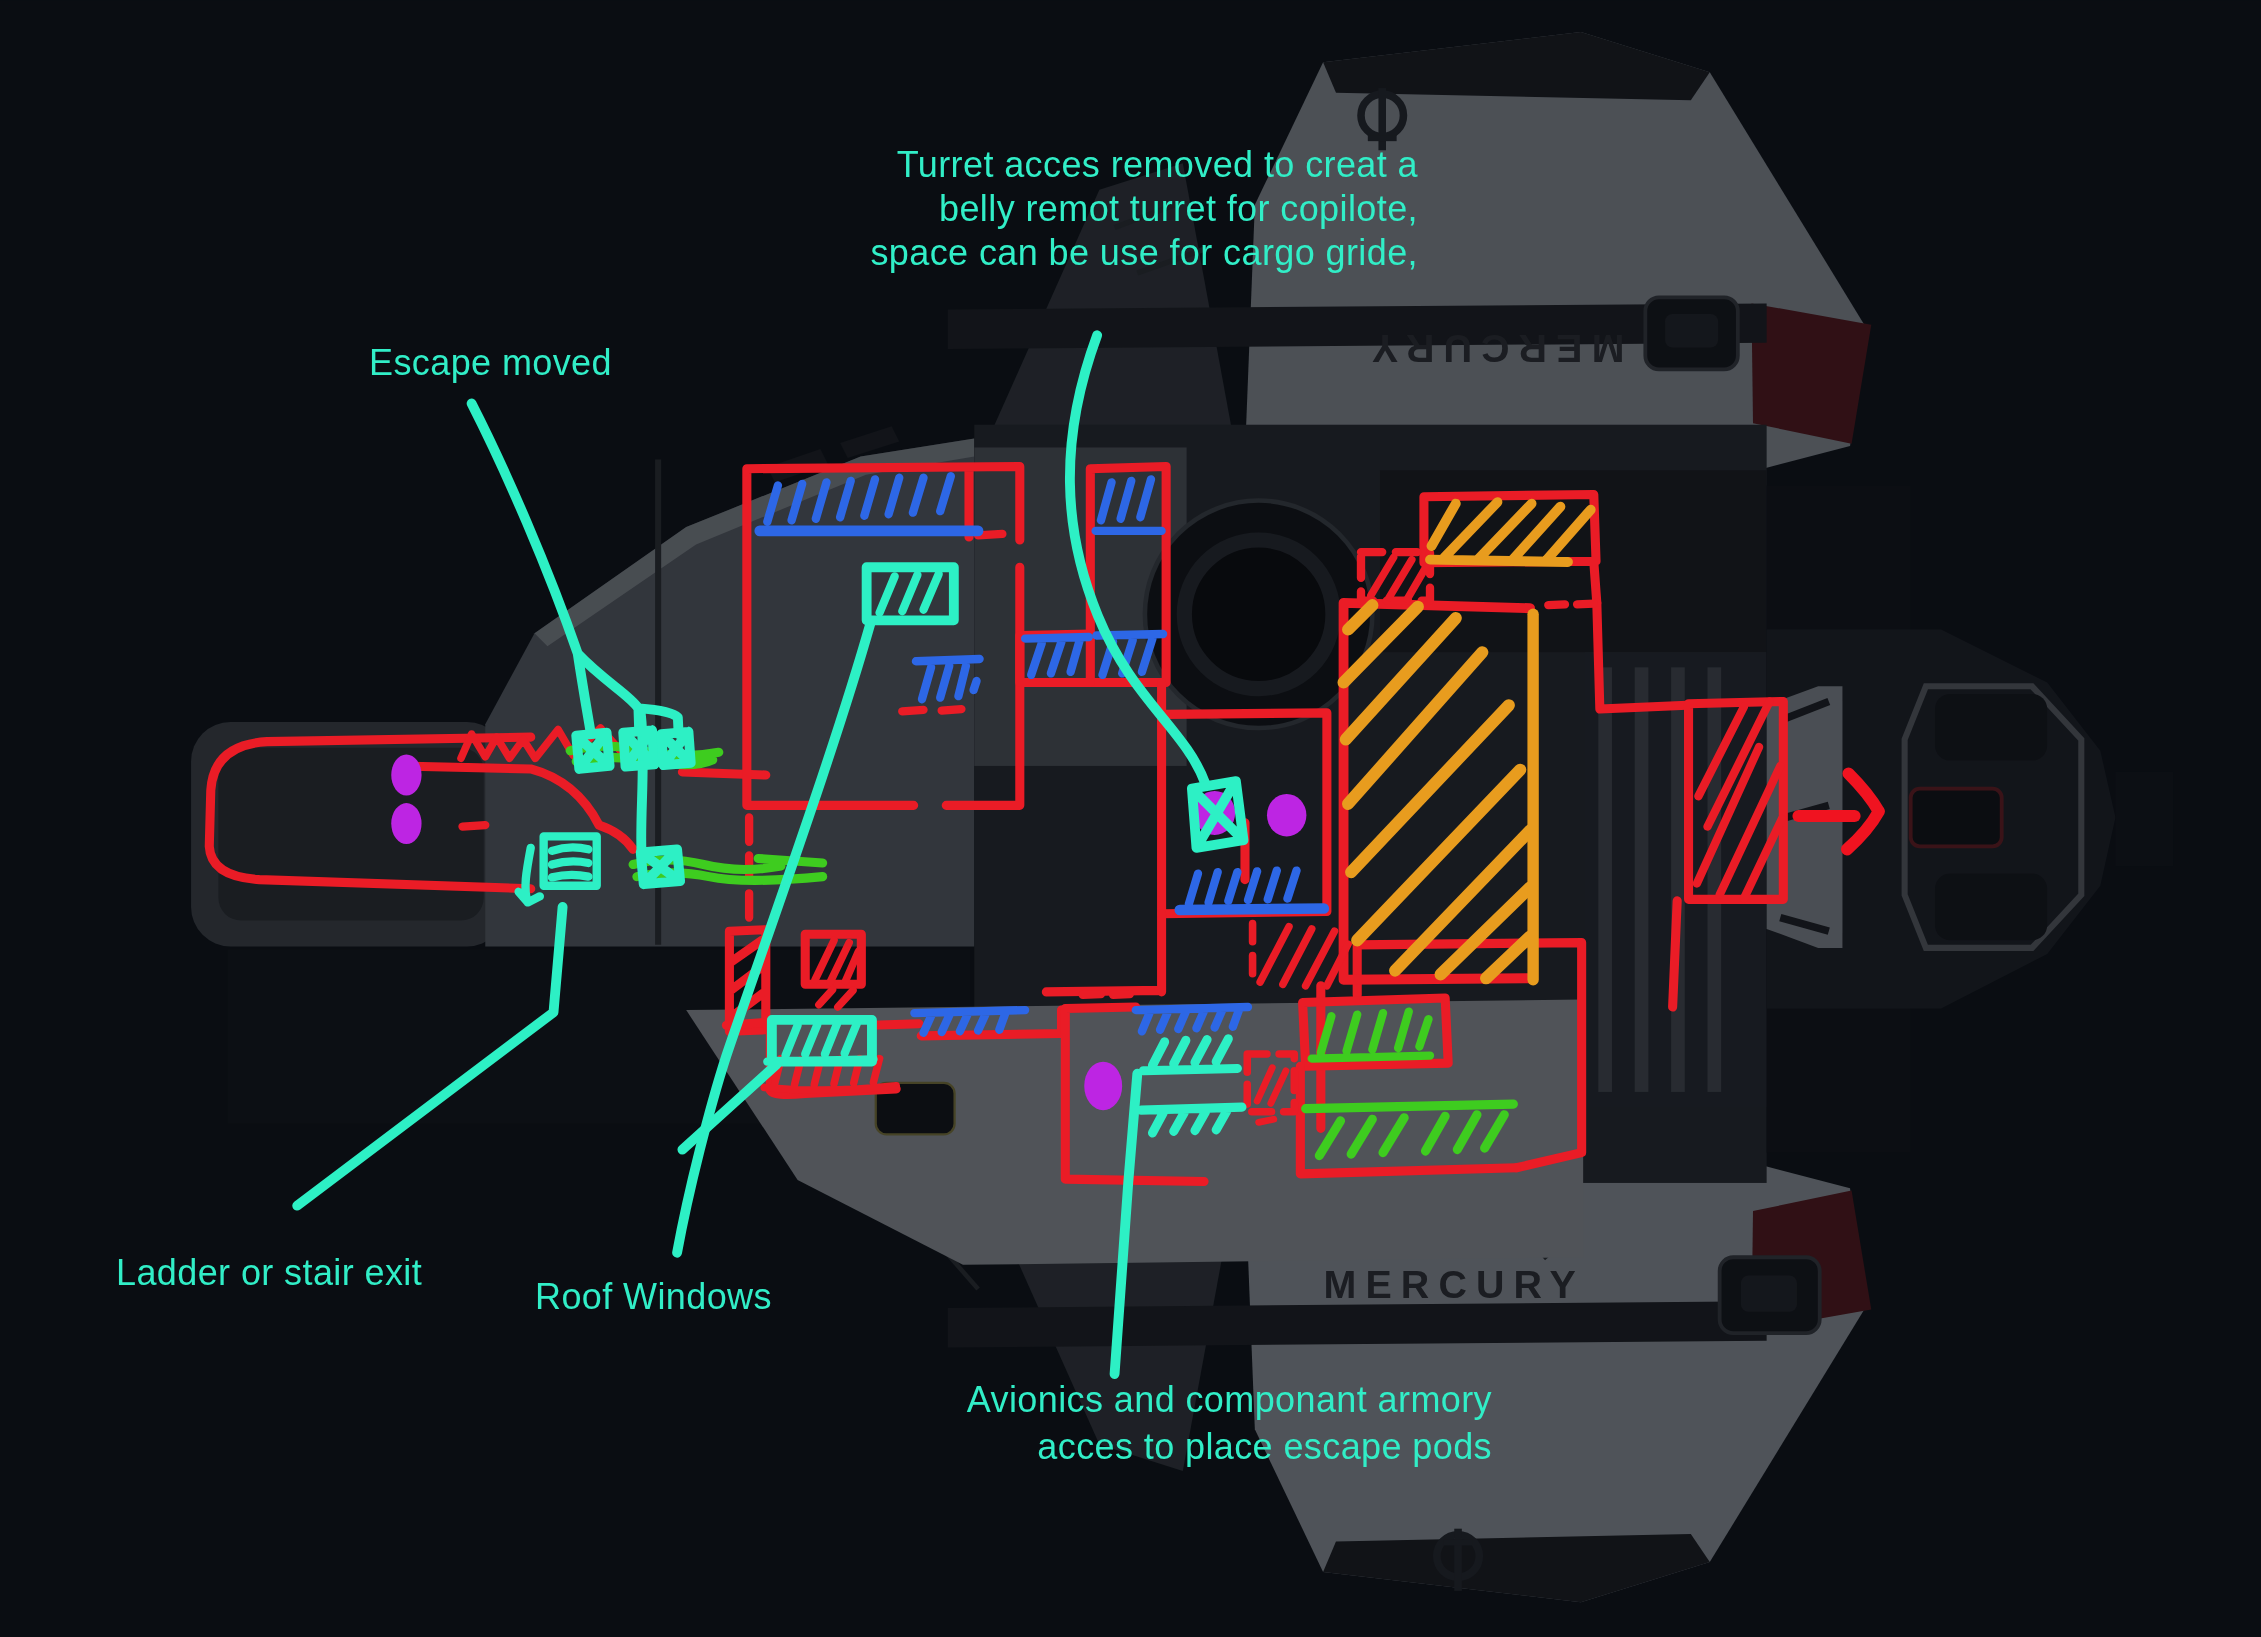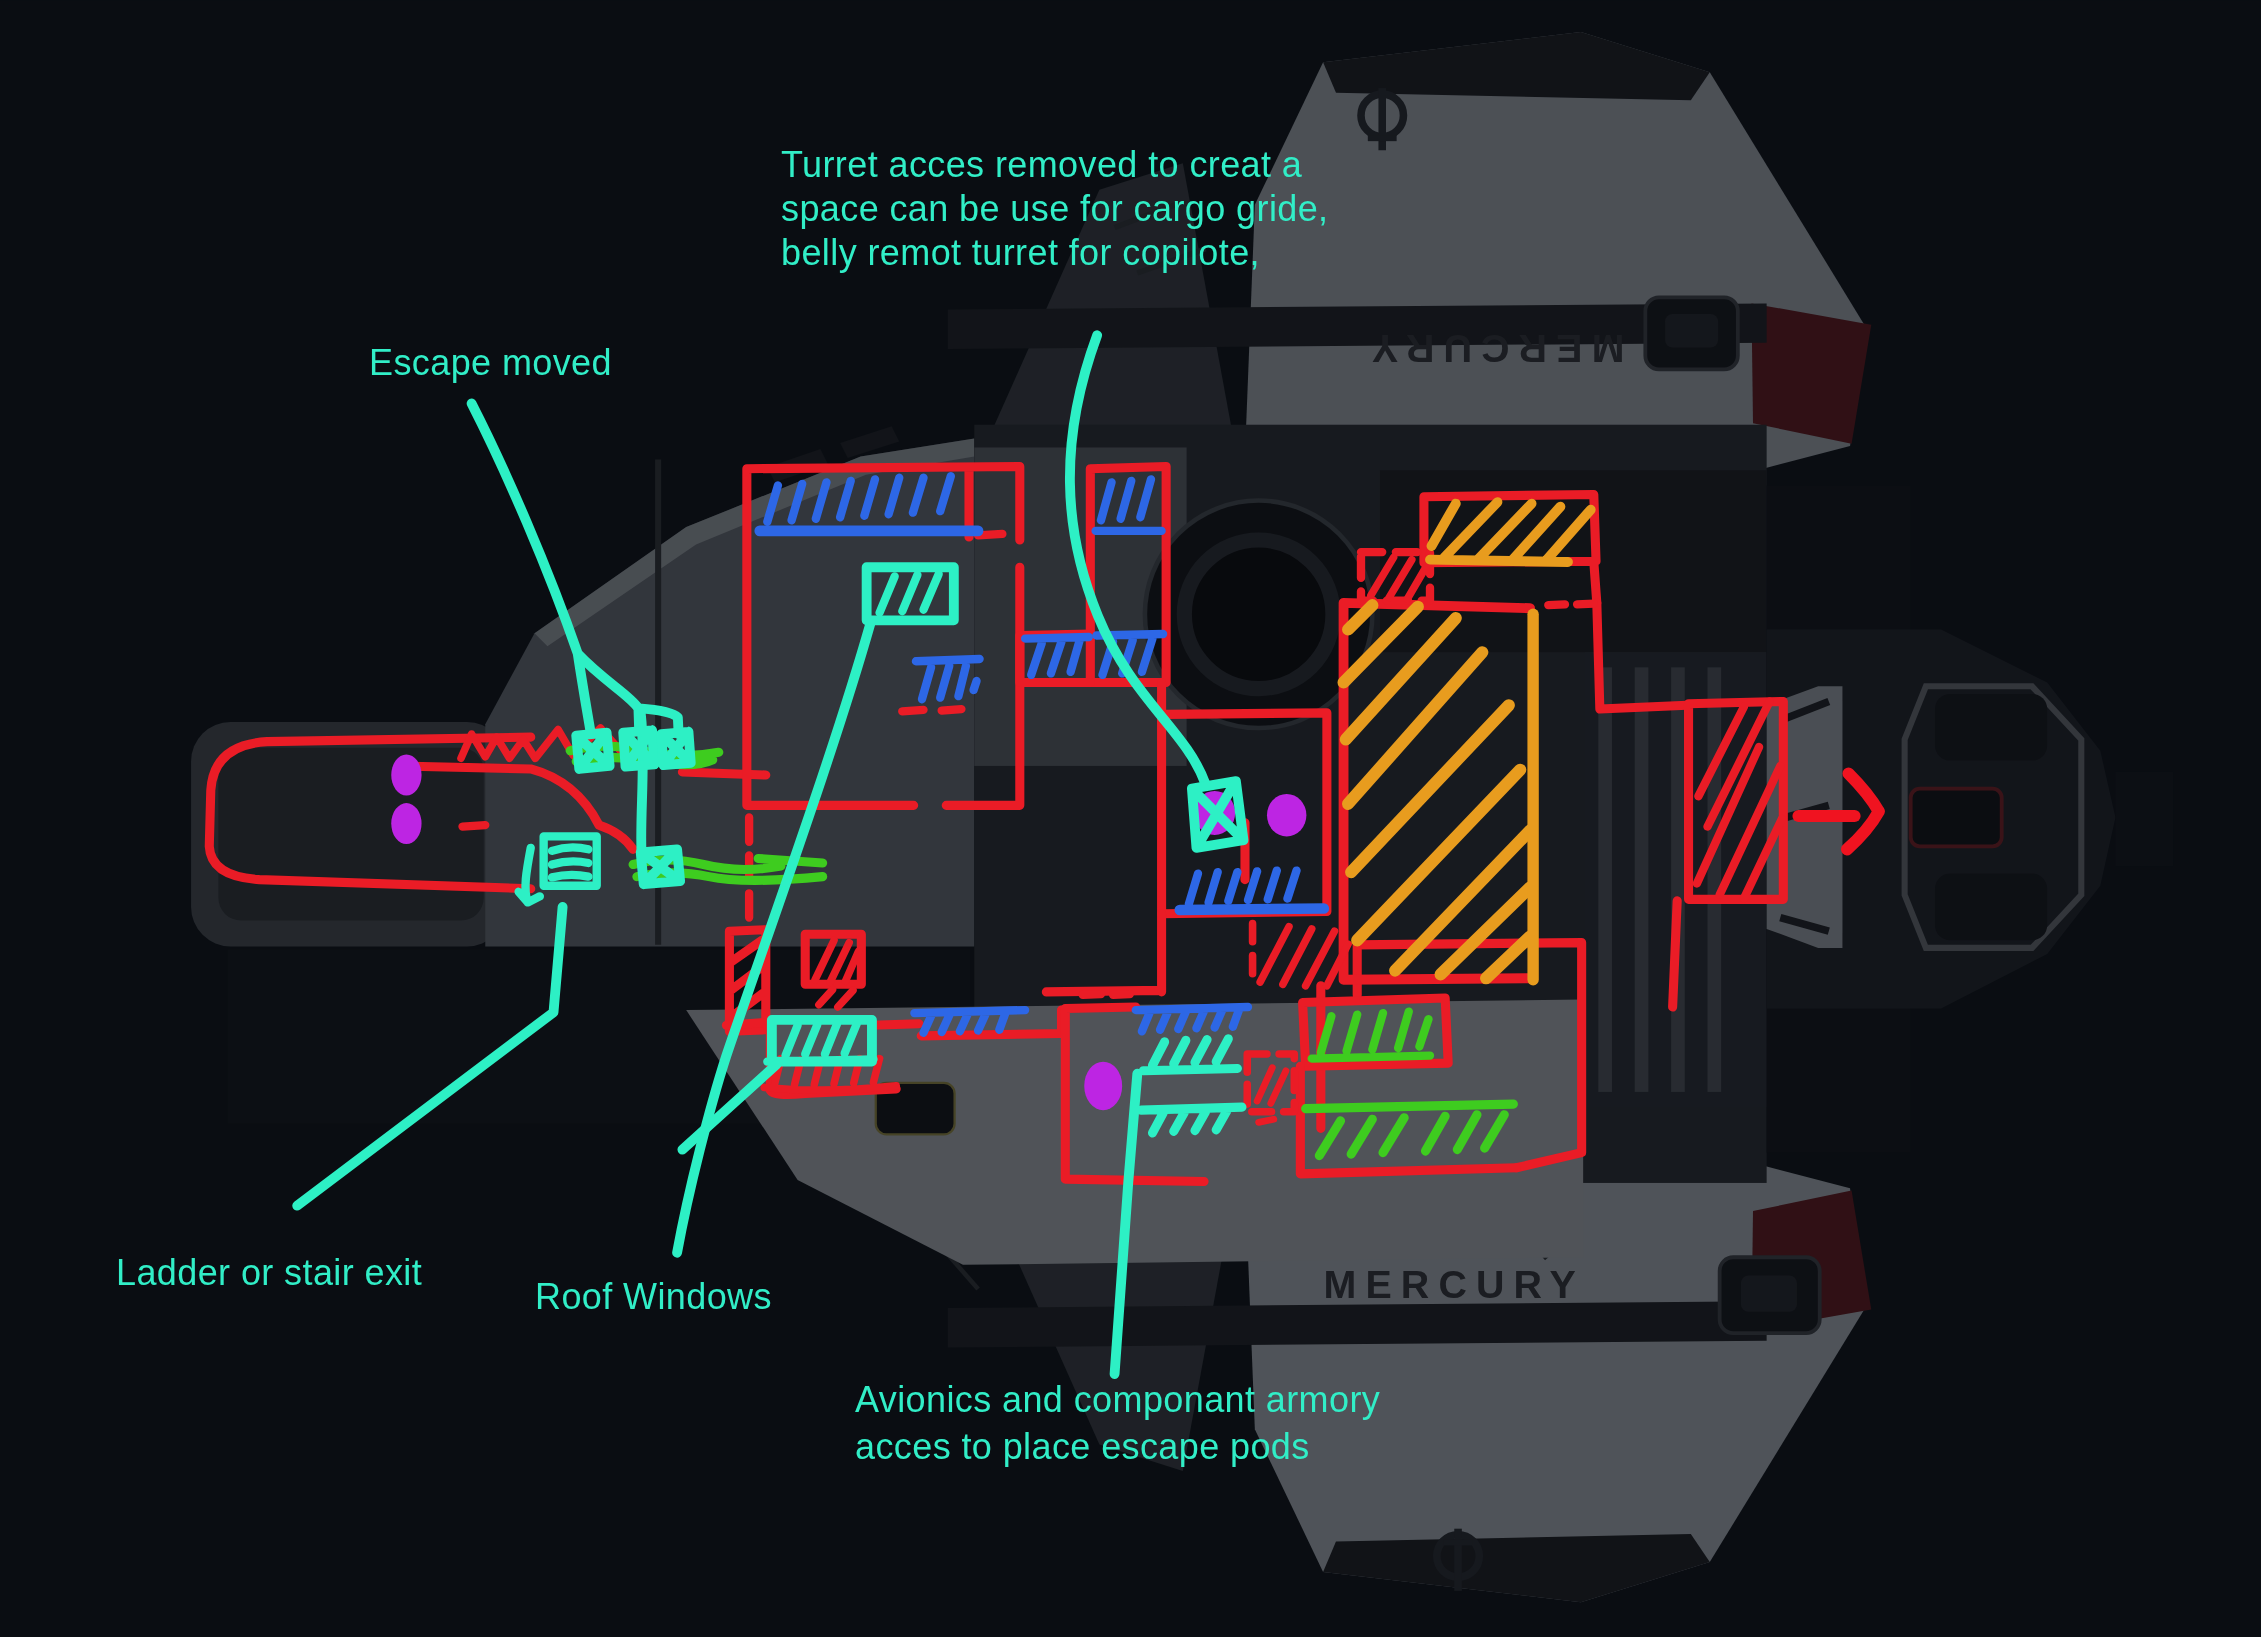--- a/index.html
+++ b/index.html
@@ -8,7 +8,7 @@
   .stage svg{position:absolute;left:0;top:0;}
   .note{position:absolute;color:#31eec7;font-size:36px;line-height:44px;
         letter-spacing:0.4px;white-space:pre;}
-  .note.center{text-align:left;white-space:normal;}
+  .note.center{text-align:right;white-space:normal;}
   .sk{fill:none;stroke-linecap:round;stroke-linejoin:round;}
   .red{stroke:#ea1c26;}
   .red2{stroke:#f01320;}

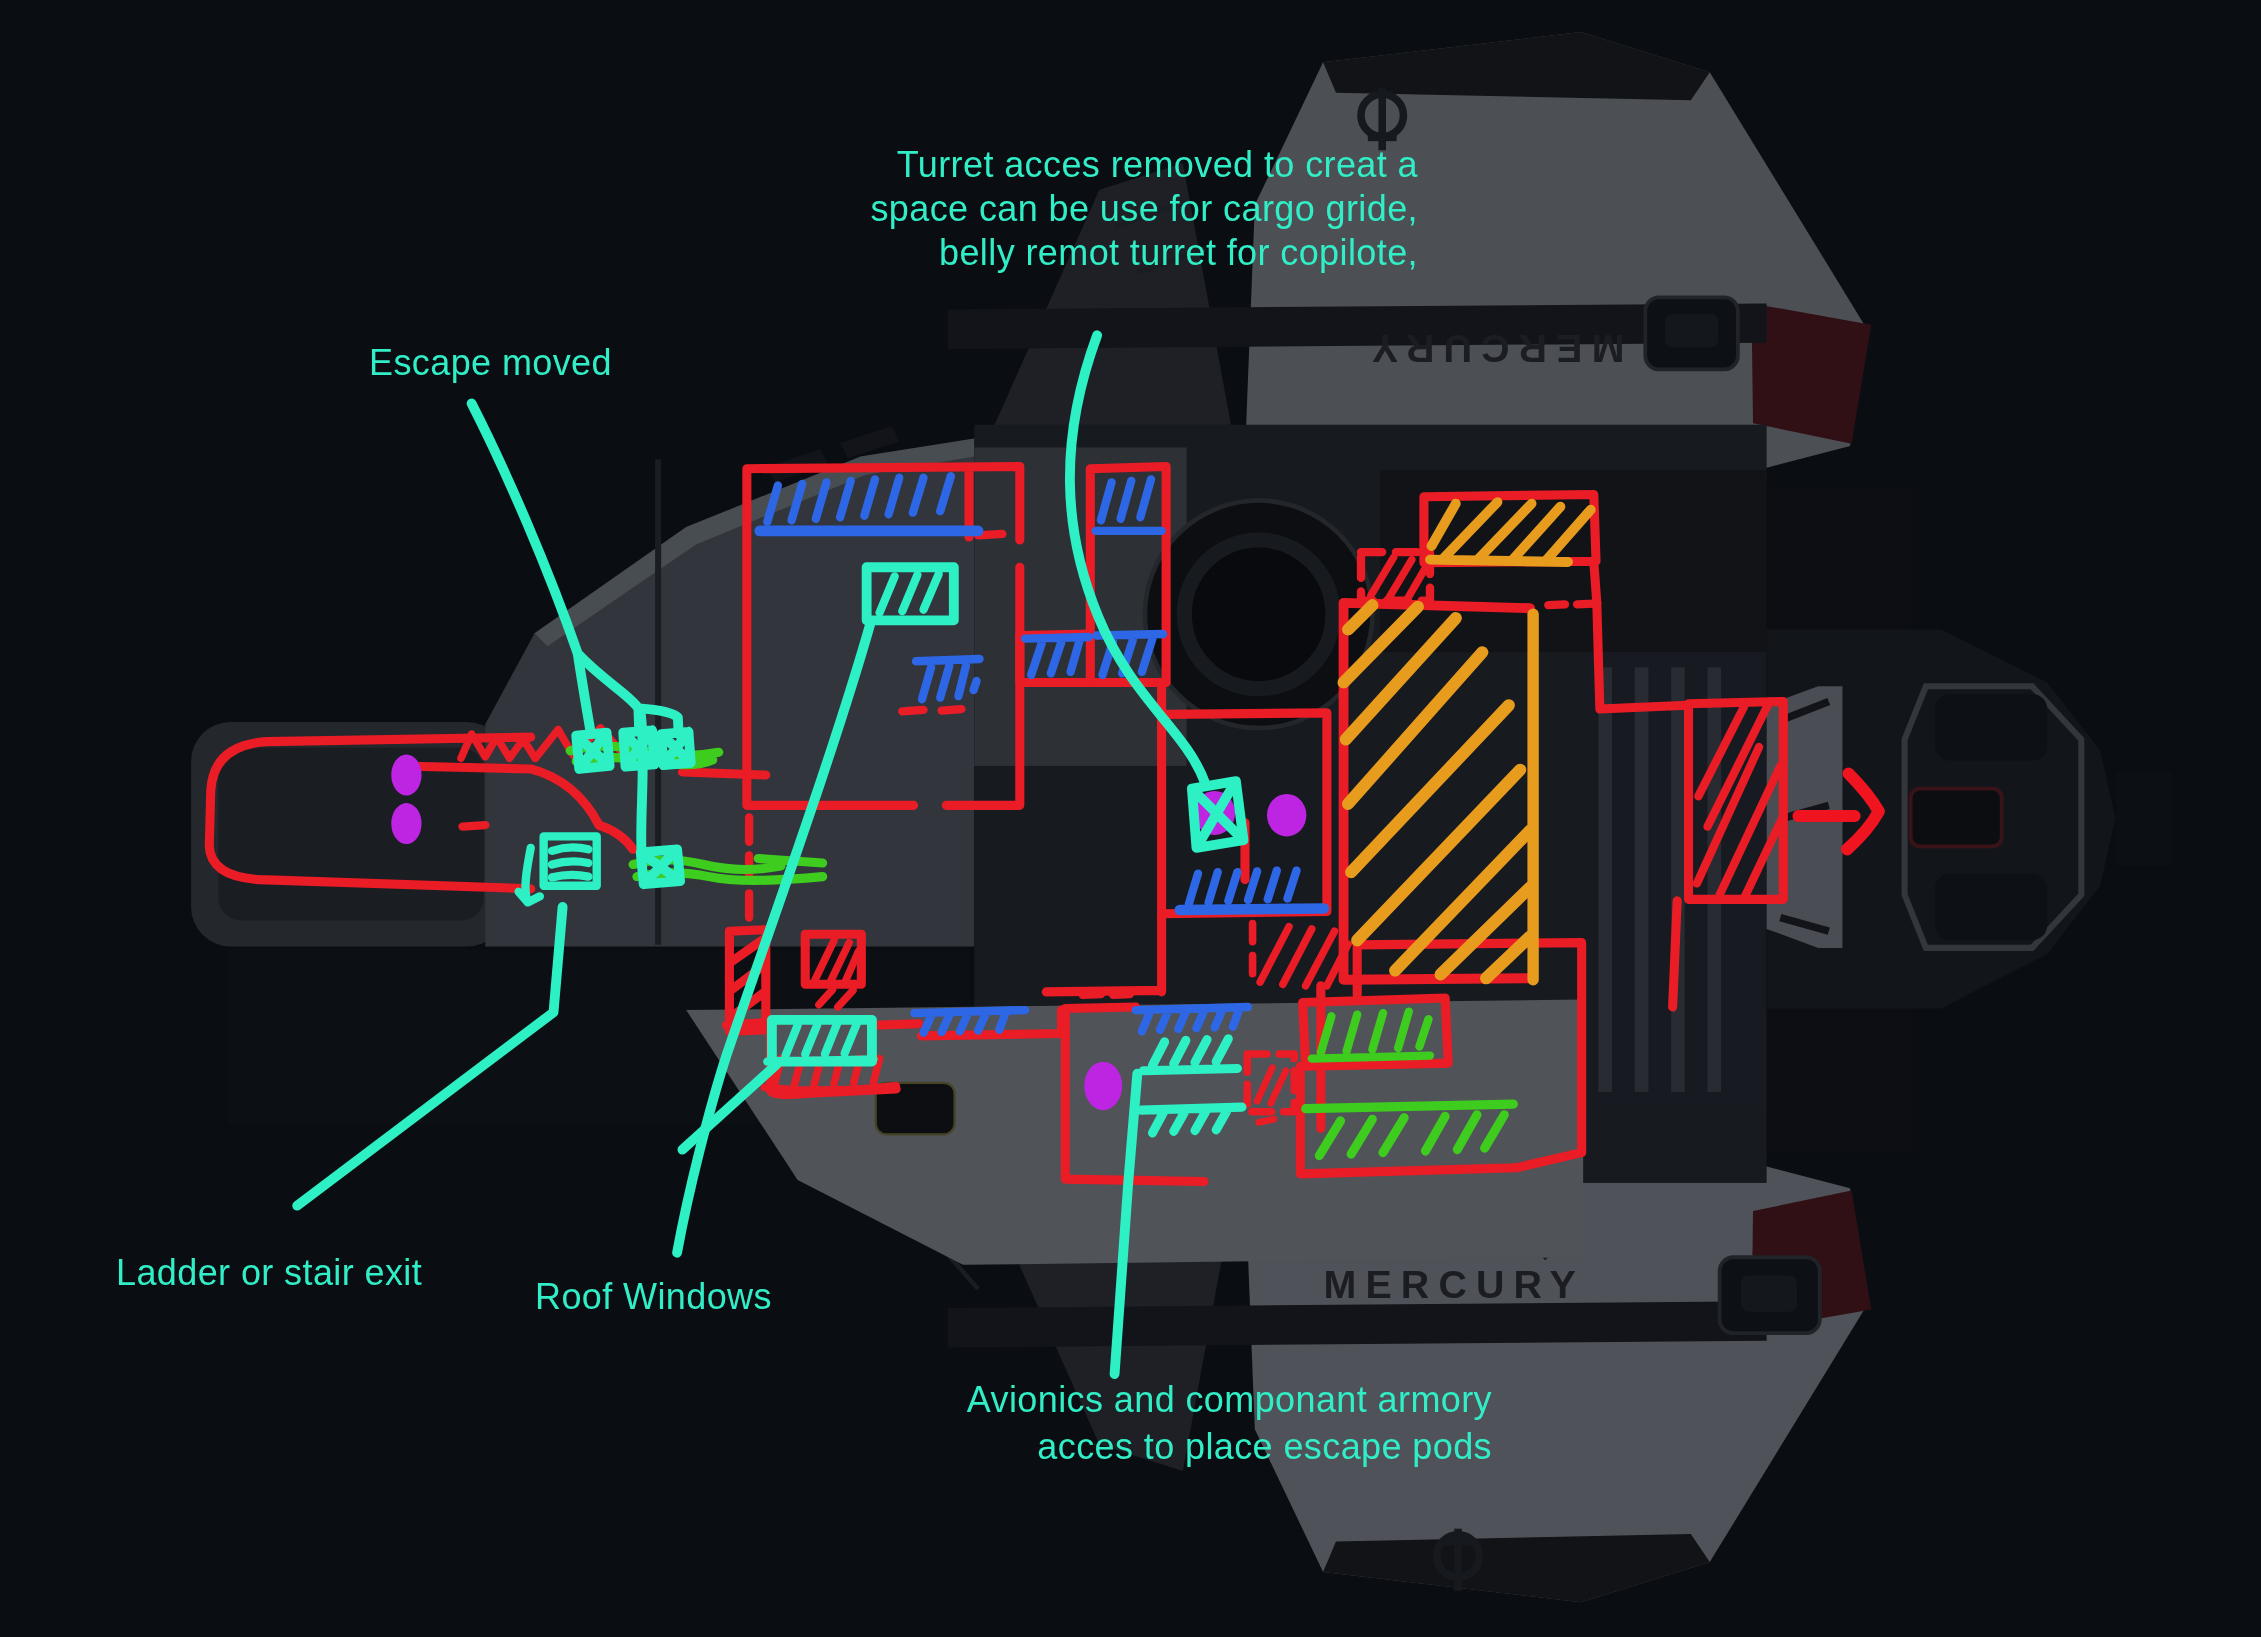--- a/index.html
+++ b/index.html
@@ -213,8 +213,8 @@
 
 <div class="note center" style="left:781px;top:143px;width:637px;">
   <div>Turret acces removed to creat a</div>
+  <div>belly remot turret for copilote,</div>
   <div>space can be use for cargo gride,</div>
-  <div>belly remot turret for copilote,</div>
 </div>
 
 <div class="note" style="left:369px;top:341px;">Escape moved</div>

